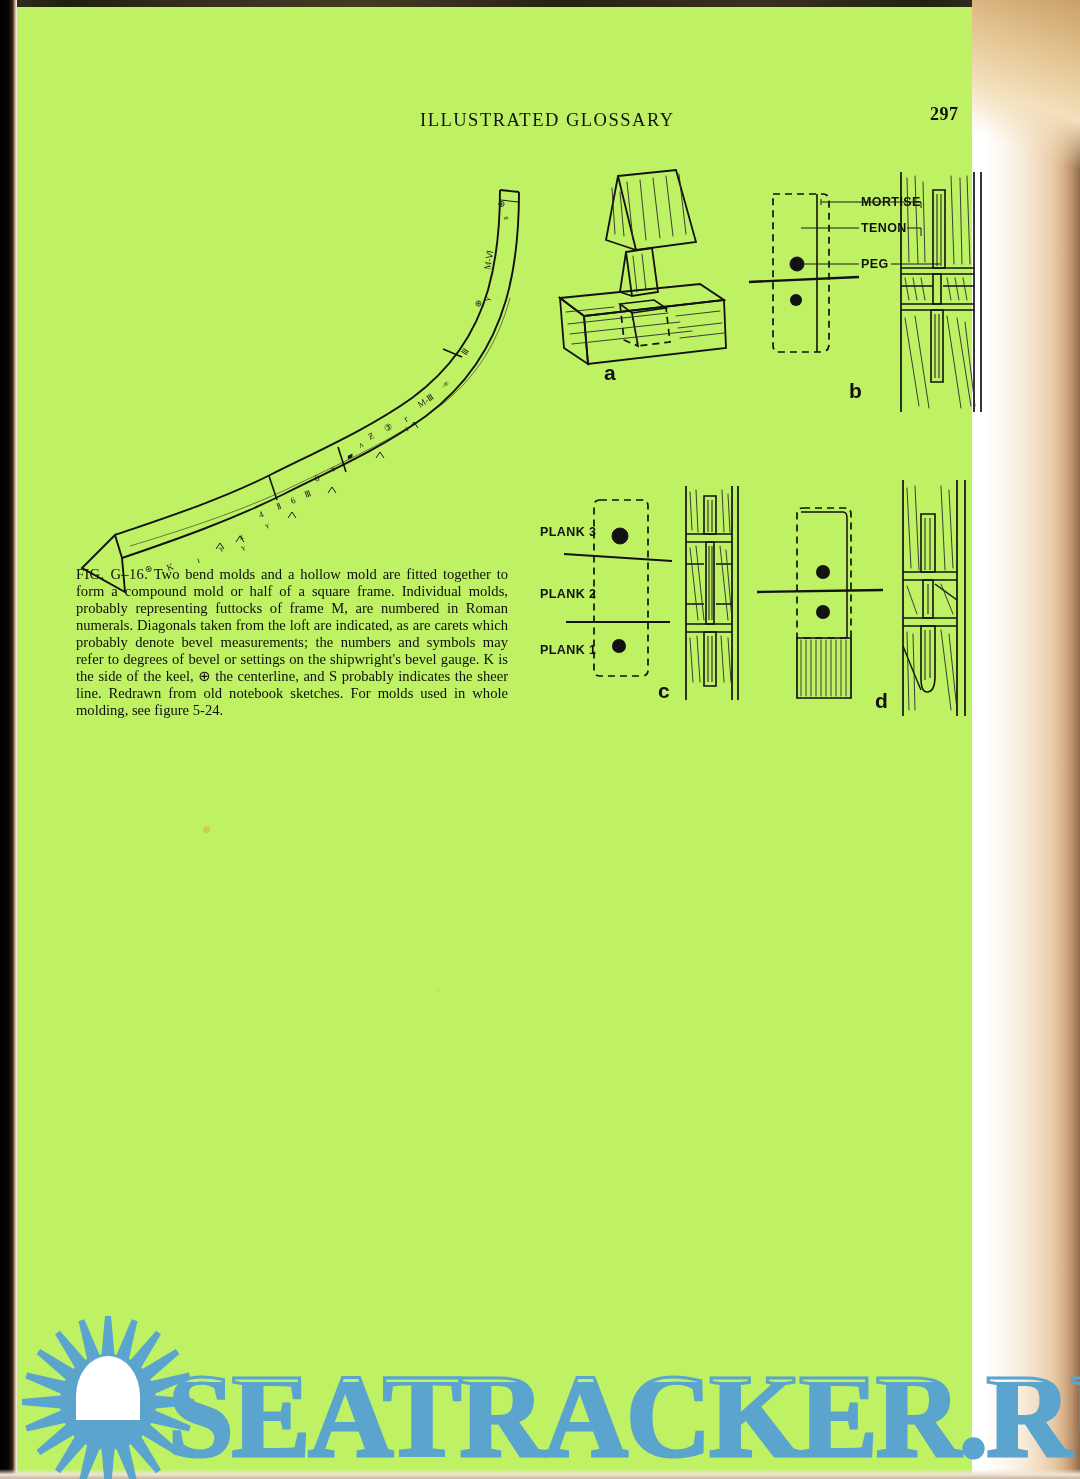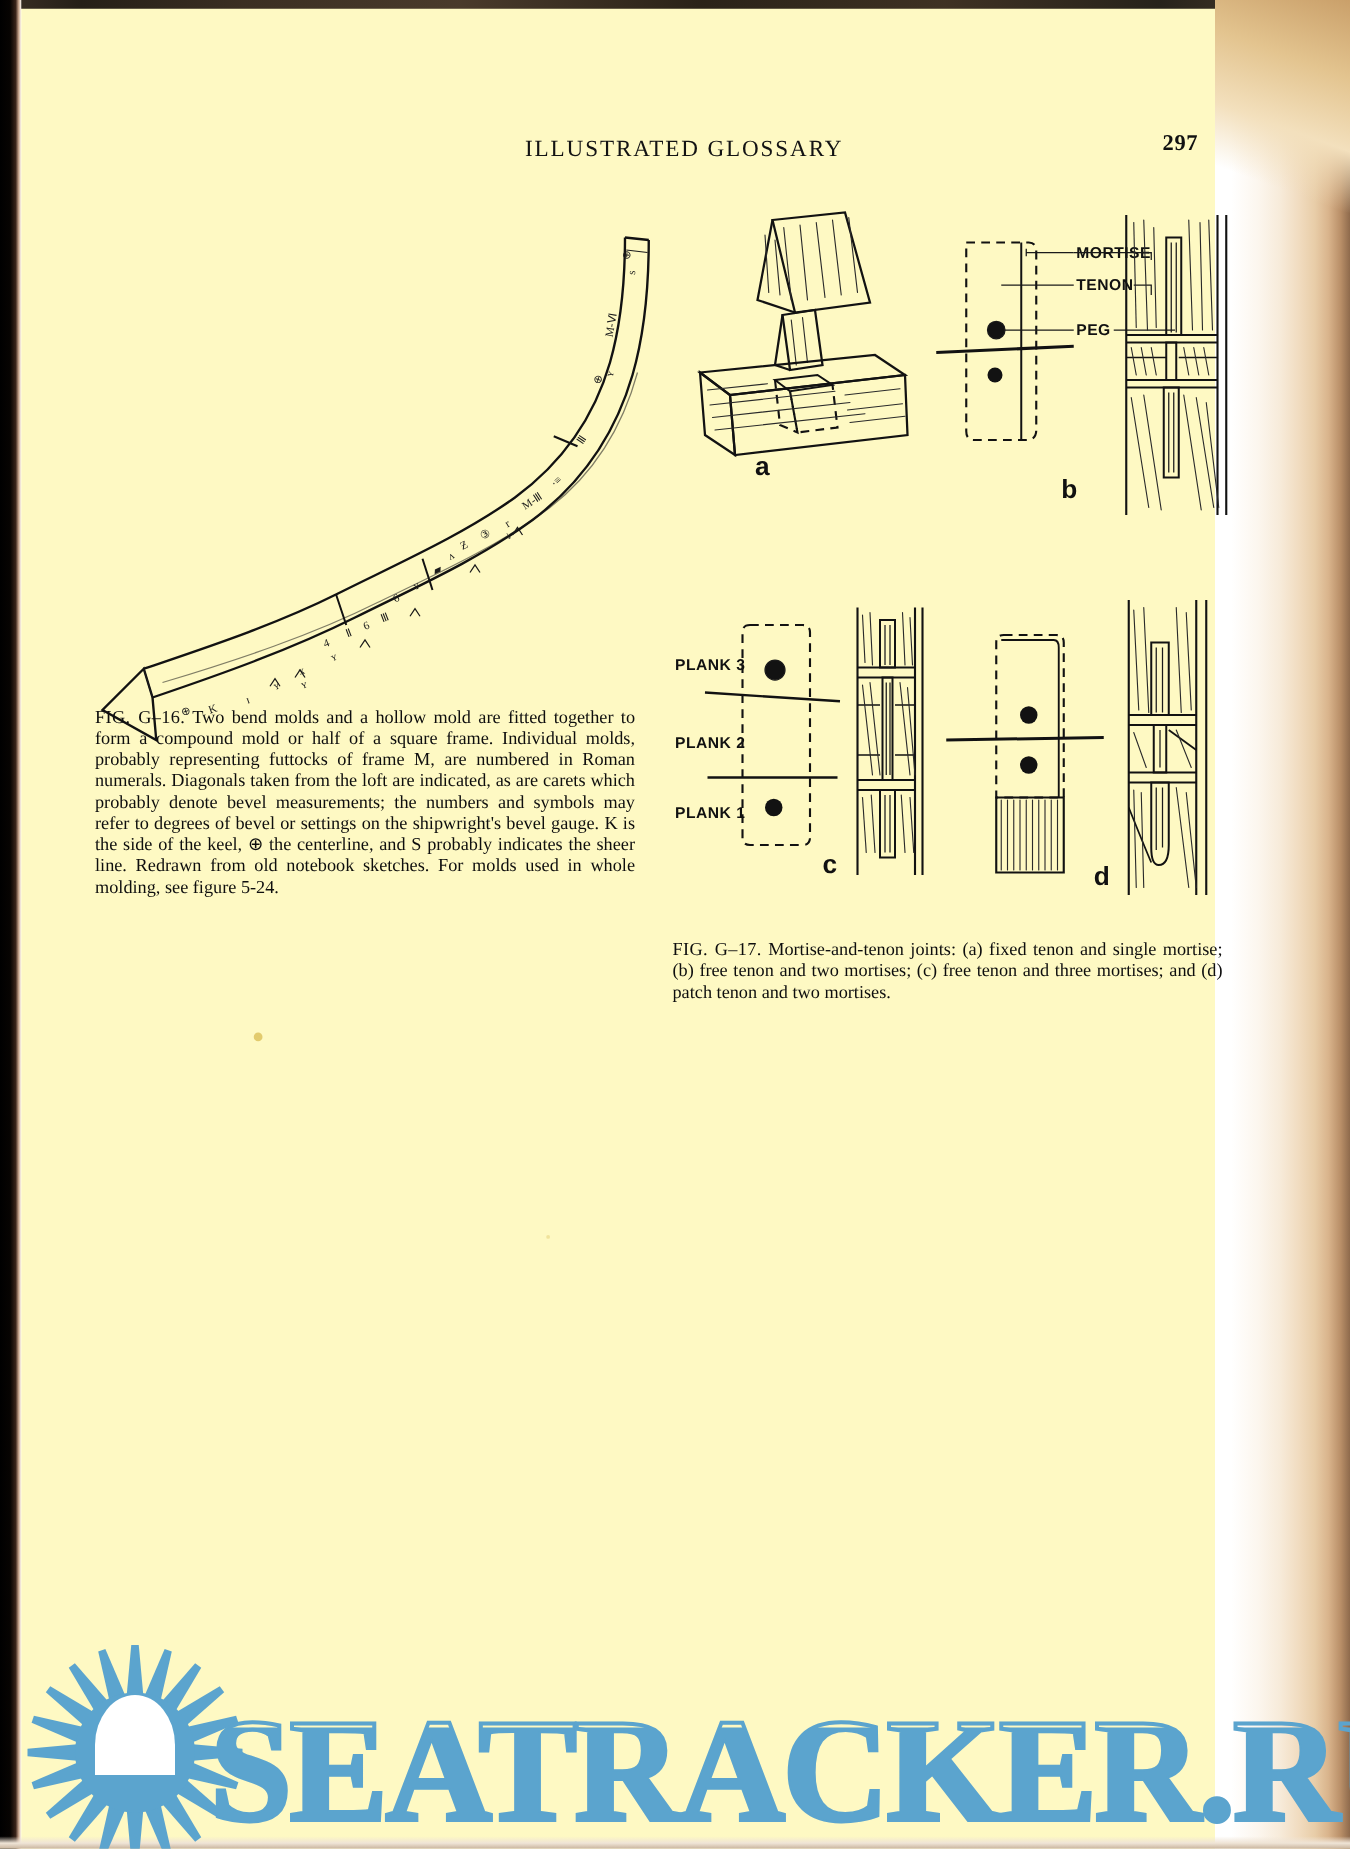--- a/index.html
+++ b/index.html
@@ -7,7 +7,7 @@
        font-family:"Liberation Serif", serif;}
 
   
-  #page{position:absolute;inset:0;background:#fef9c3;}
+  #page{position:absolute;inset:0;background:#bef264;}
   .edge-top{position:absolute;left:0;top:0;width:1080px;height:7px;
             background:linear-gradient(90deg,#2b1f18 0%,#120c08 6%,#2a1d14 18%,
                        #3a2a1e 34%,#181009 52%,#2e2015 70%,#14100c 86%,#4a3628 100%);

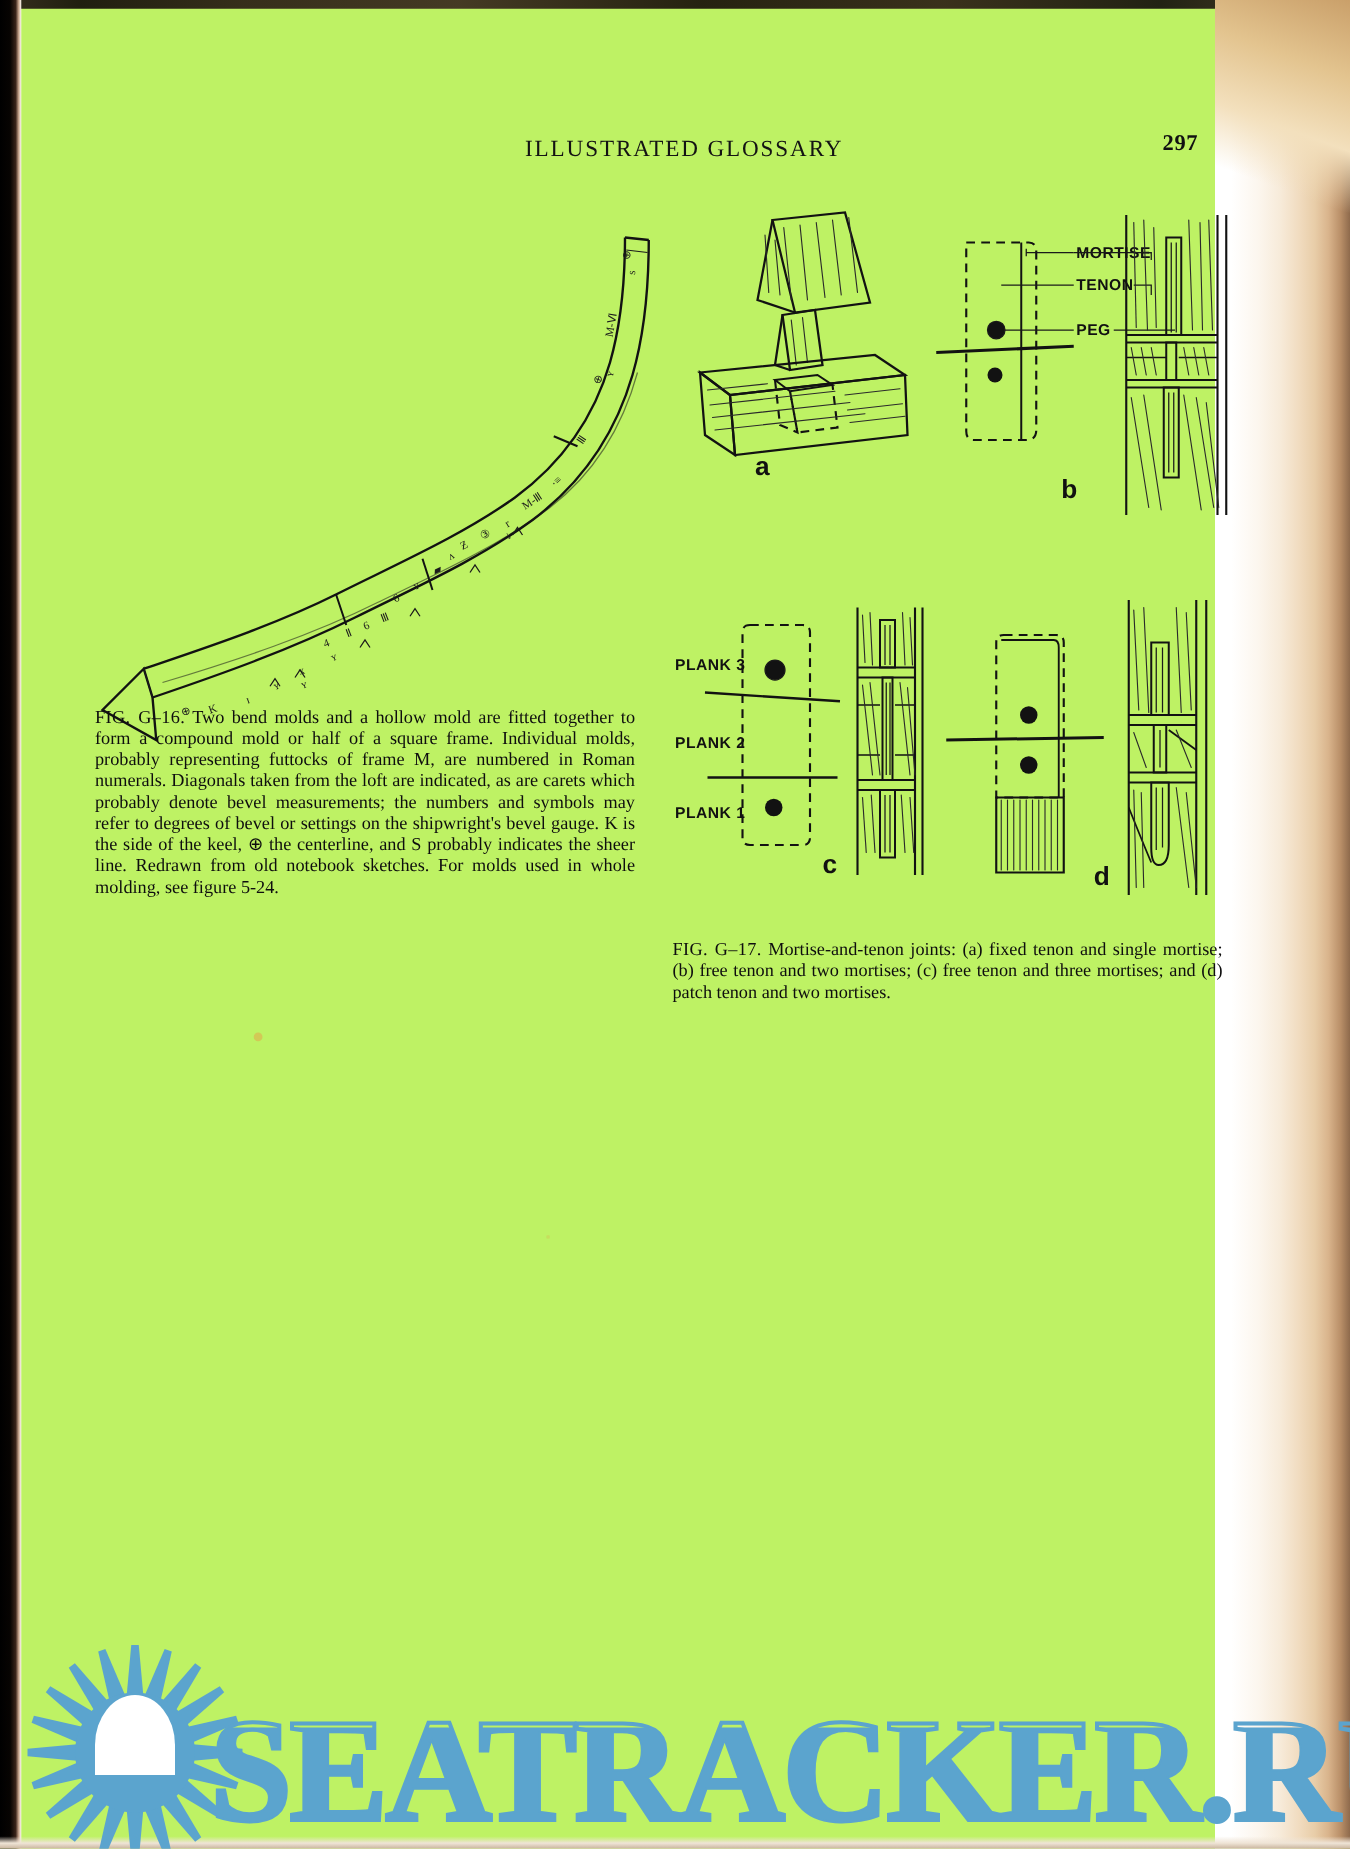--- a/index.html
+++ b/index.html
@@ -391,7 +391,6 @@
 
   <div class="caption" id="cap-g16"><span class="cap-sc">FIG. G–16.</span><span> Two bend molds and a hollow mold are fitted together to form a compound mold or half of a square frame. Individual molds, probably representing futtocks of frame M, are numbered in Roman numerals. Diagonals taken from the loft are indicated, as are carets which probably denote bevel measurements; the numbers and symbols may refer to degrees of bevel or settings on the shipwright's bevel gauge. K is the side of the keel, ⊕ the centerline, and S probably indicates the sheer line. Redrawn from old notebook sketches. For molds used in whole molding, see figure 5-24.</span></div>
 
-  <div class="caption" id="cap-g17"><span class="cap-sc">FIG. G–17.</span><span>  Mortise-and-tenon joints: (a) fixed tenon and single mortise; (b) free tenon and two mortises; (c) free tenon and three mortises; and (d) patch tenon and two mortises.</span></div>
 
   <div id="watermark">
     <svg width="1080" height="195" viewBox="0 0 1080 195">

